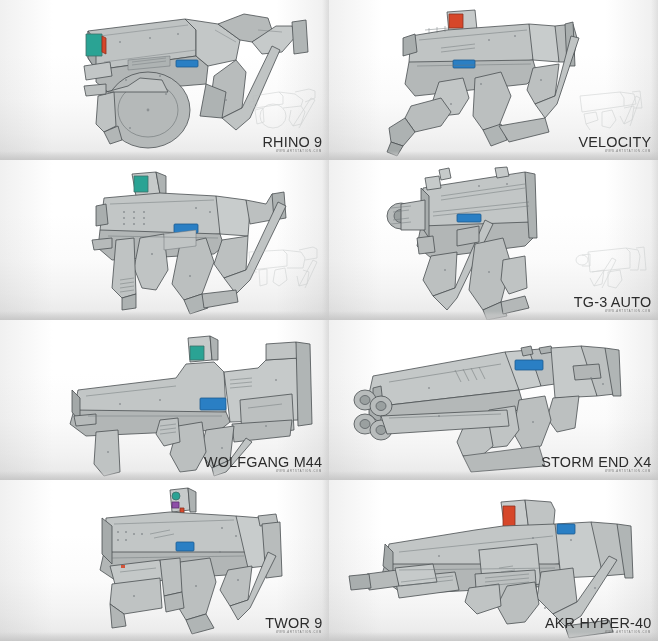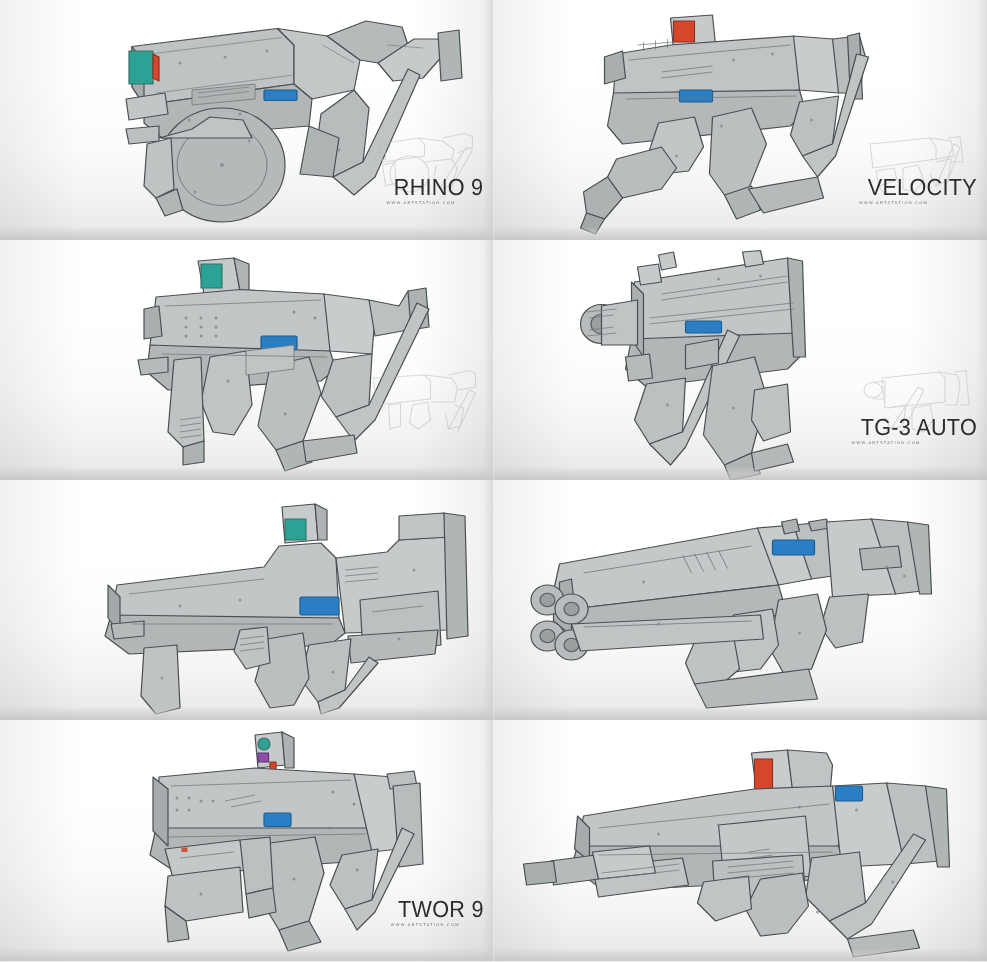--- a/index.html
+++ b/index.html
@@ -55,8 +55,8 @@
 
   .caption{
     position:absolute;
-    right:7px; bottom:22px;
-    text-align:left;
+    right:7px; bottom:6px;
+    text-align:right;
     line-height:1;
     z-index:2;
   }

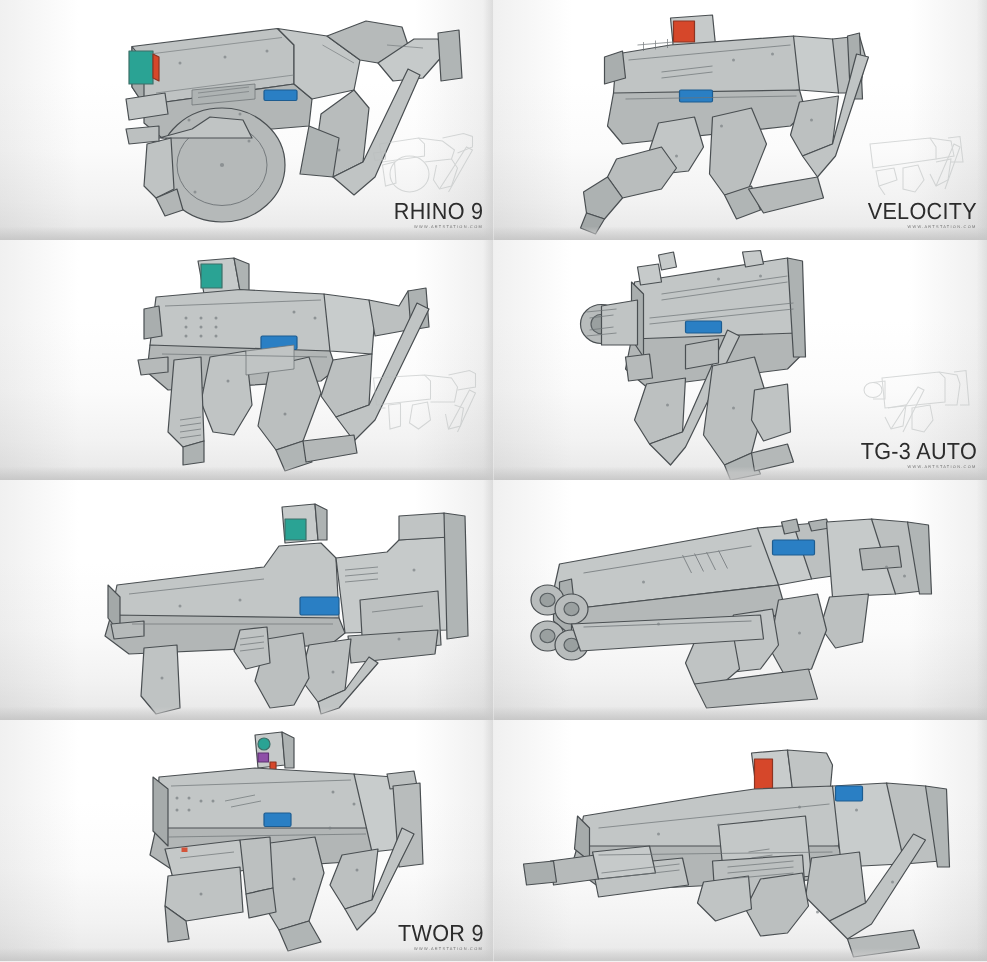--- a/index.html
+++ b/index.html
@@ -388,6 +388,10 @@
             <circle cx="108" cy="132" r="1"></circle>
         </g>
       </svg>
+    </div>
+    <div class="caption">
+      <span class="title">WOLFGANG M44</span>
+      <span class="subtitle">WWW.ARTSTATION.COM</span>
     </div>
   </div>
 

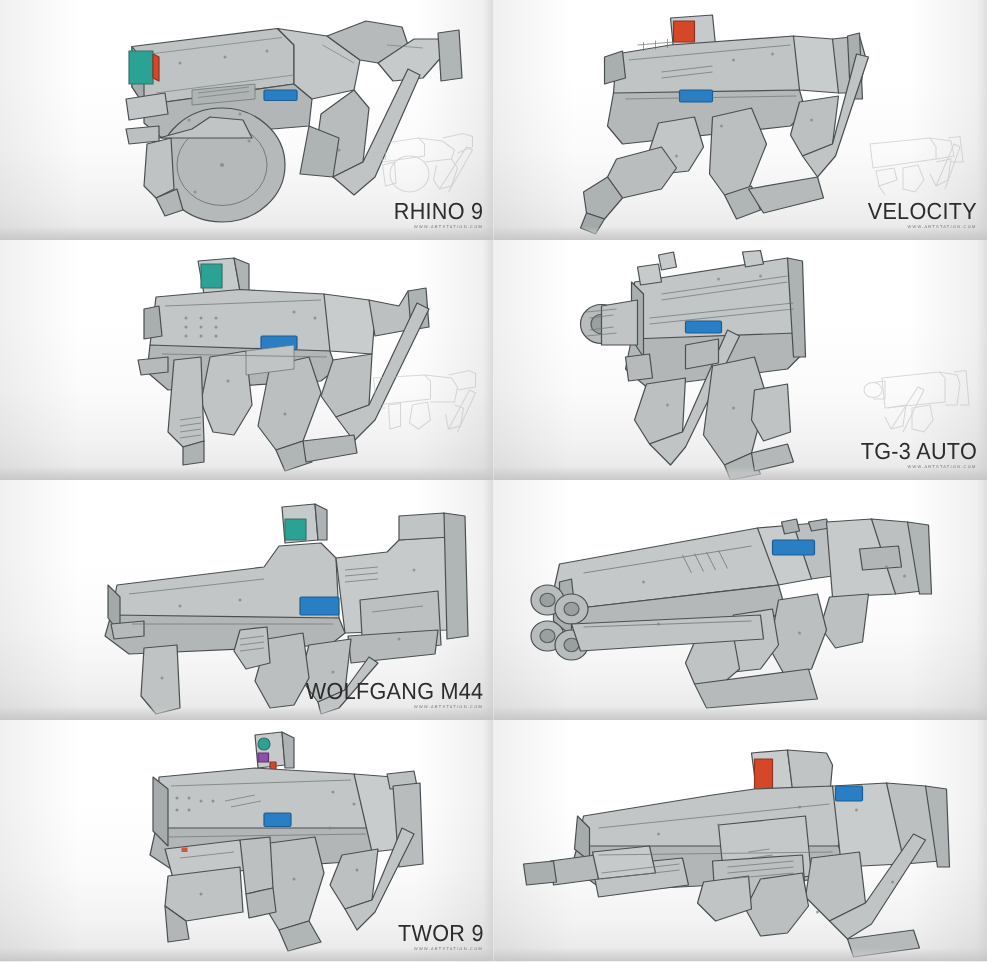--- a/index.html
+++ b/index.html
@@ -444,6 +444,10 @@
         </g>
       </svg>
     </div>
+    <div class="caption">
+      <span class="title">STORM END X4</span>
+      <span class="subtitle">WWW.ARTSTATION.COM</span>
+    </div>
   </div>
 
   <div class="panel col-left">

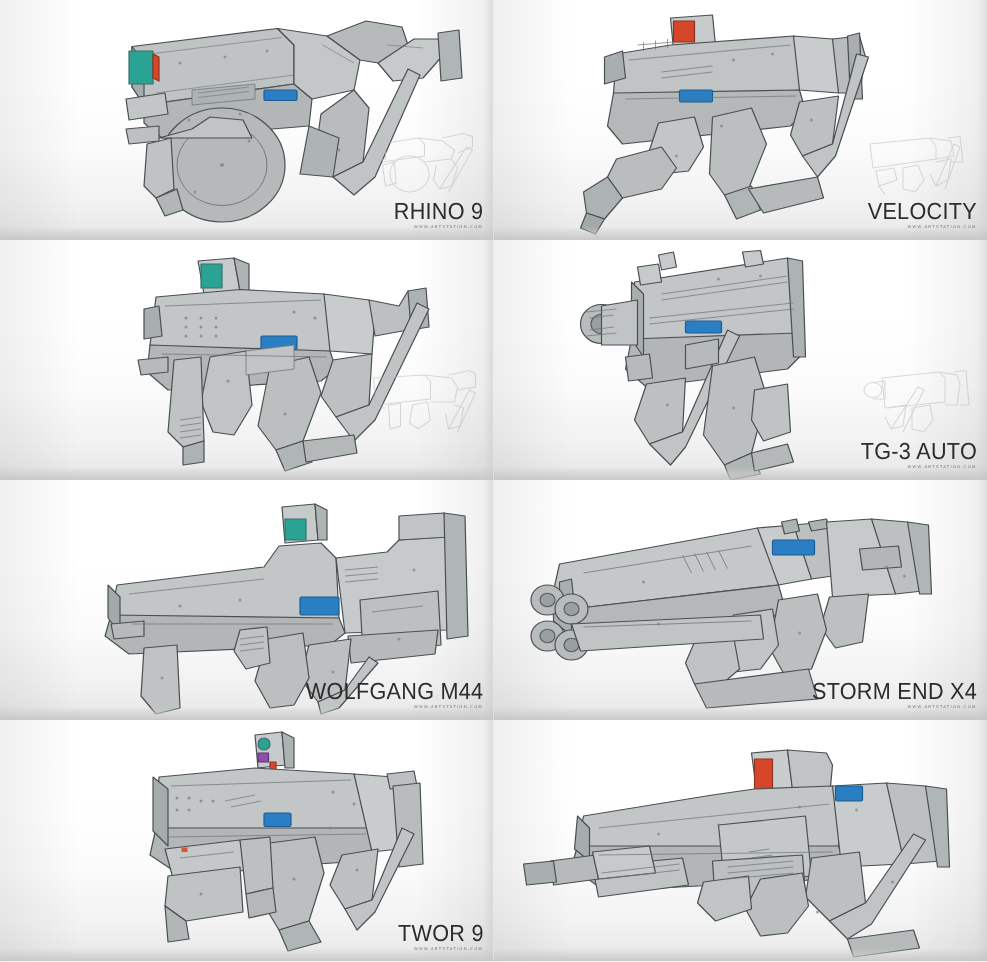--- a/index.html
+++ b/index.html
@@ -555,6 +555,10 @@
         </g>
       </svg>
     </div>
+    <div class="caption">
+      <span class="title">AKR HYPER-40</span>
+      <span class="subtitle">WWW.ARTSTATION.COM</span>
+    </div>
   </div>
 
 </div>

